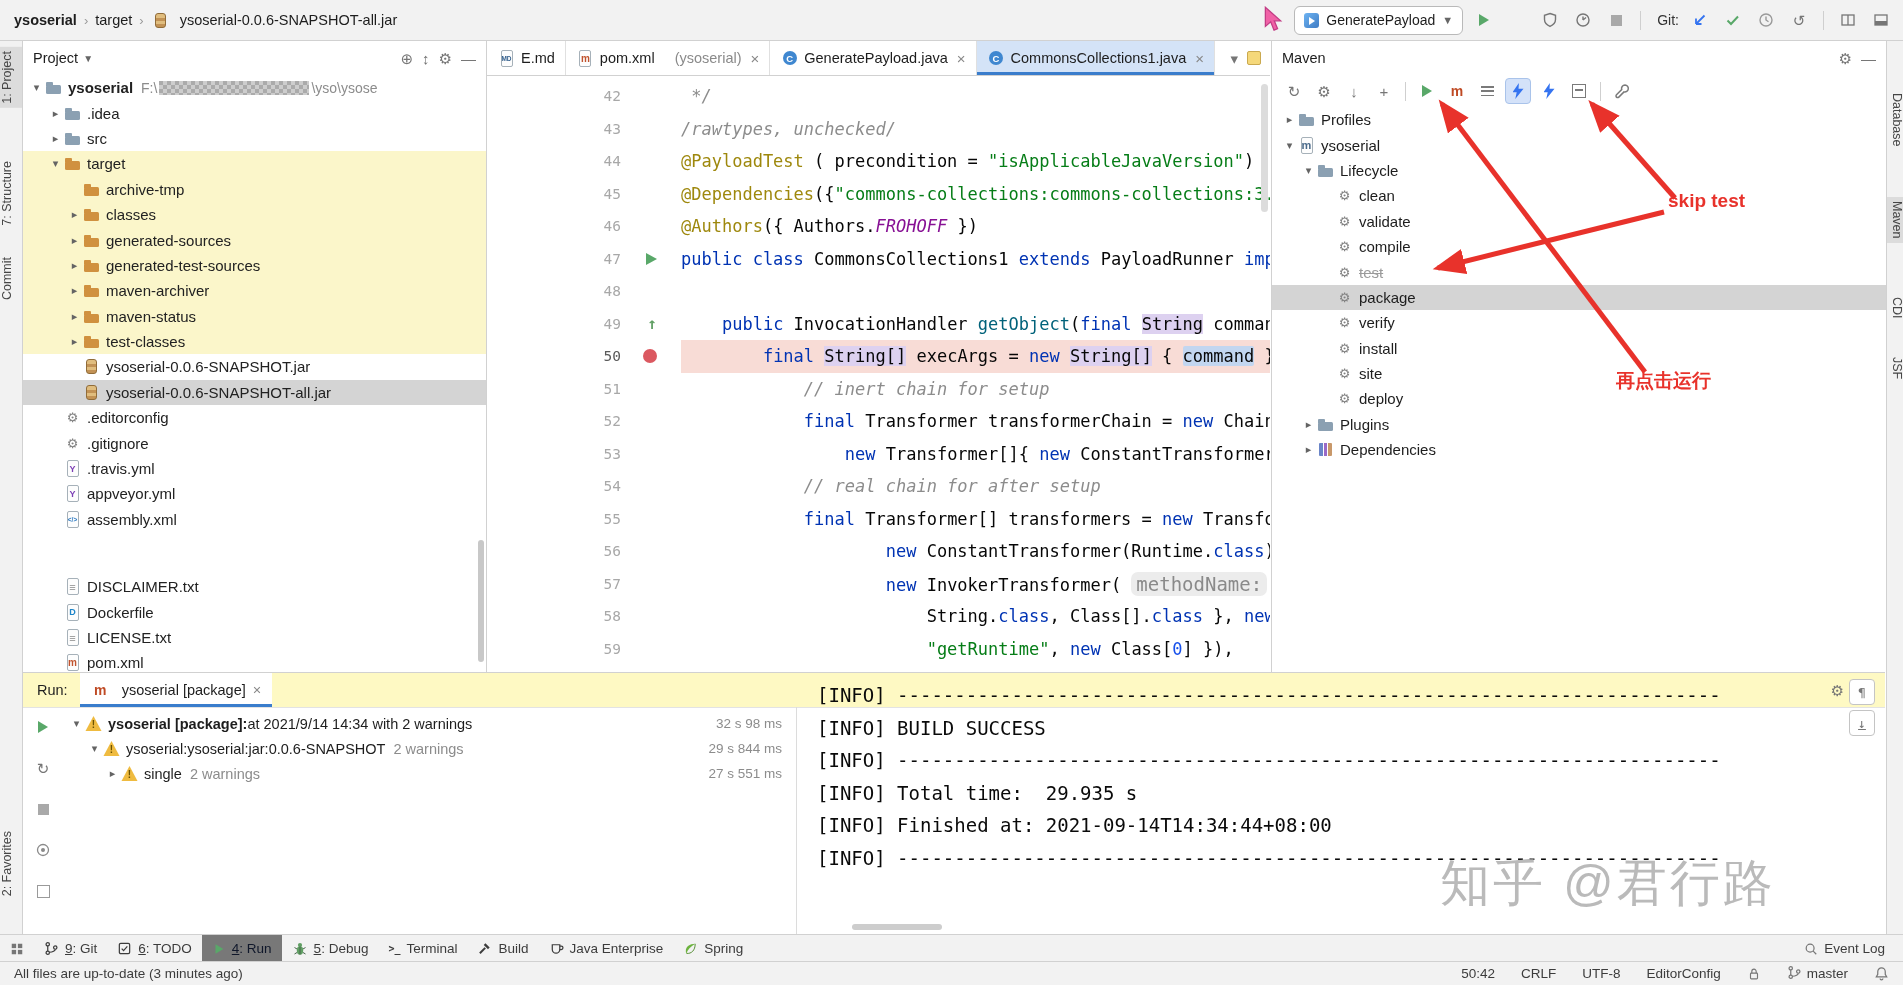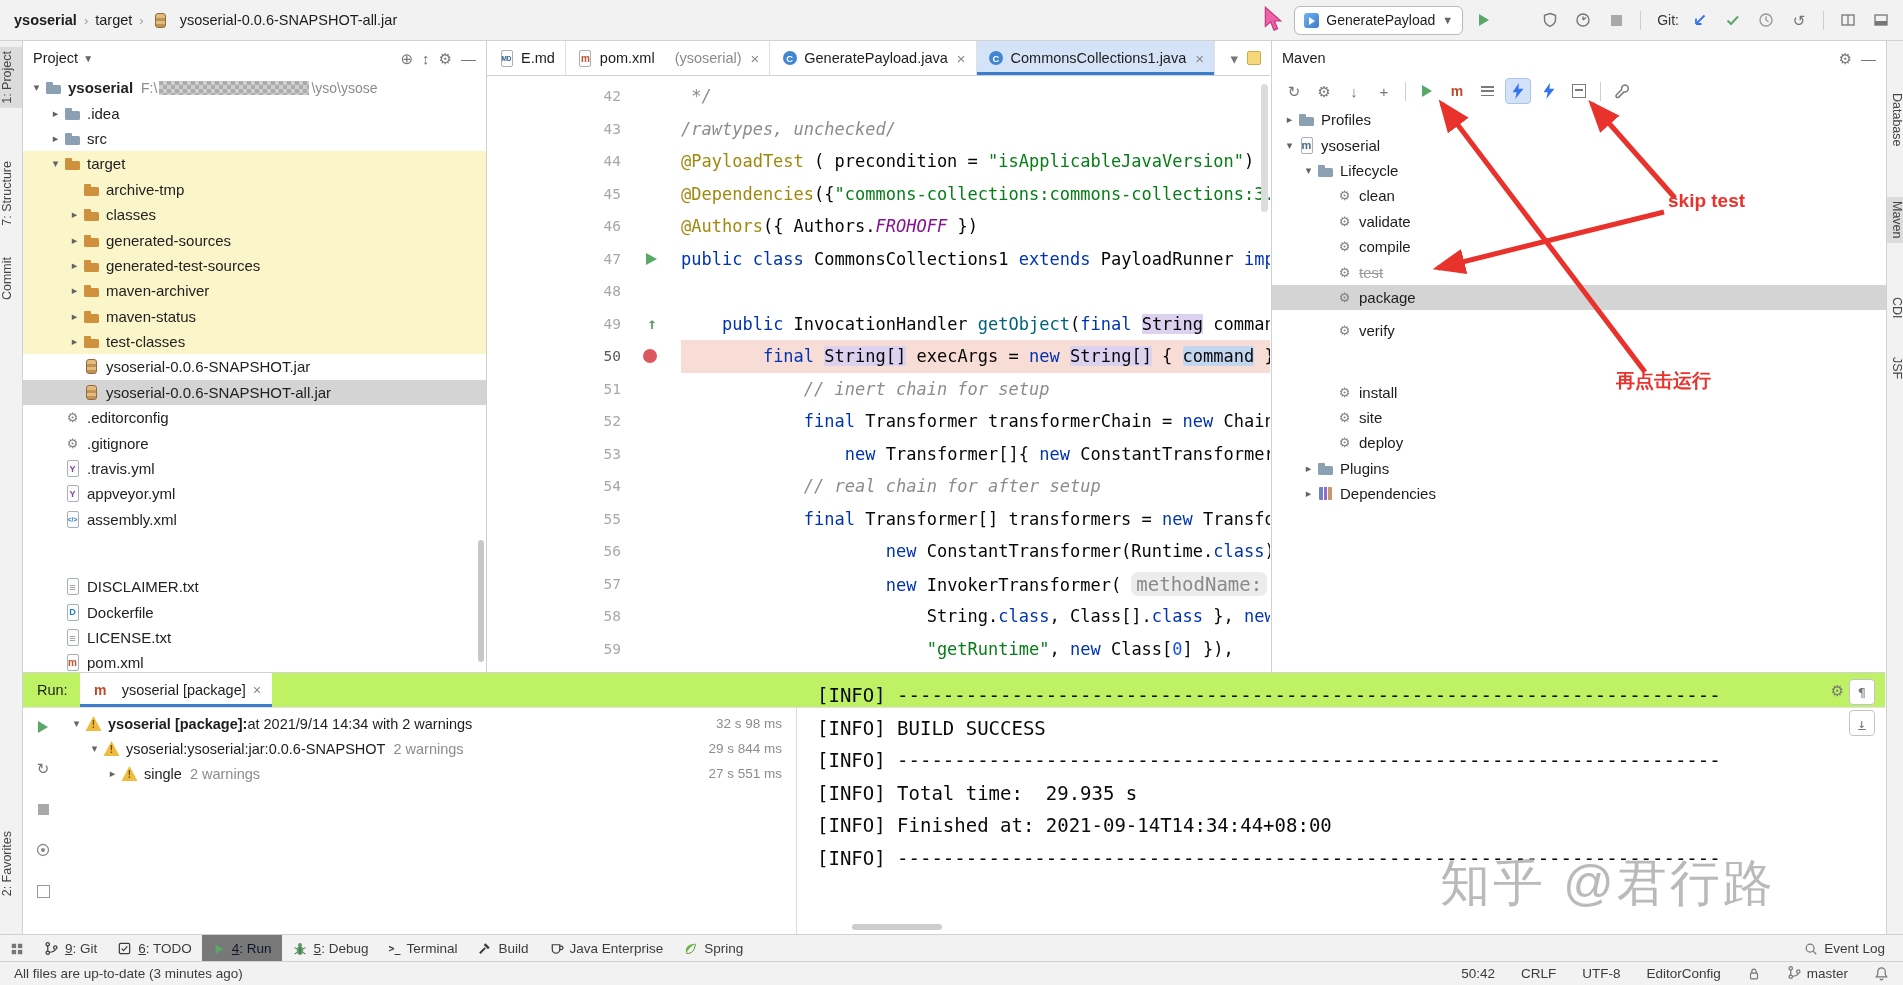--- a/index.html
+++ b/index.html
@@ -546,7 +546,7 @@
           <span class="ic ic-goal" data-interactable="false"></span>
           <span class="tlabel" data-interactable="false">package</span>
         </div>
-        <div class="mrow" data-interactable="true" style="padding-left: 48px; margin-top: 8px;">
+        <div class="mrow" data-interactable="true" style="padding-left: 48px;">
           <span class="chev" data-interactable="false"></span>
           <span class="ic ic-goal" data-interactable="false"></span>
           <span class="tlabel" data-interactable="false">verify</span>

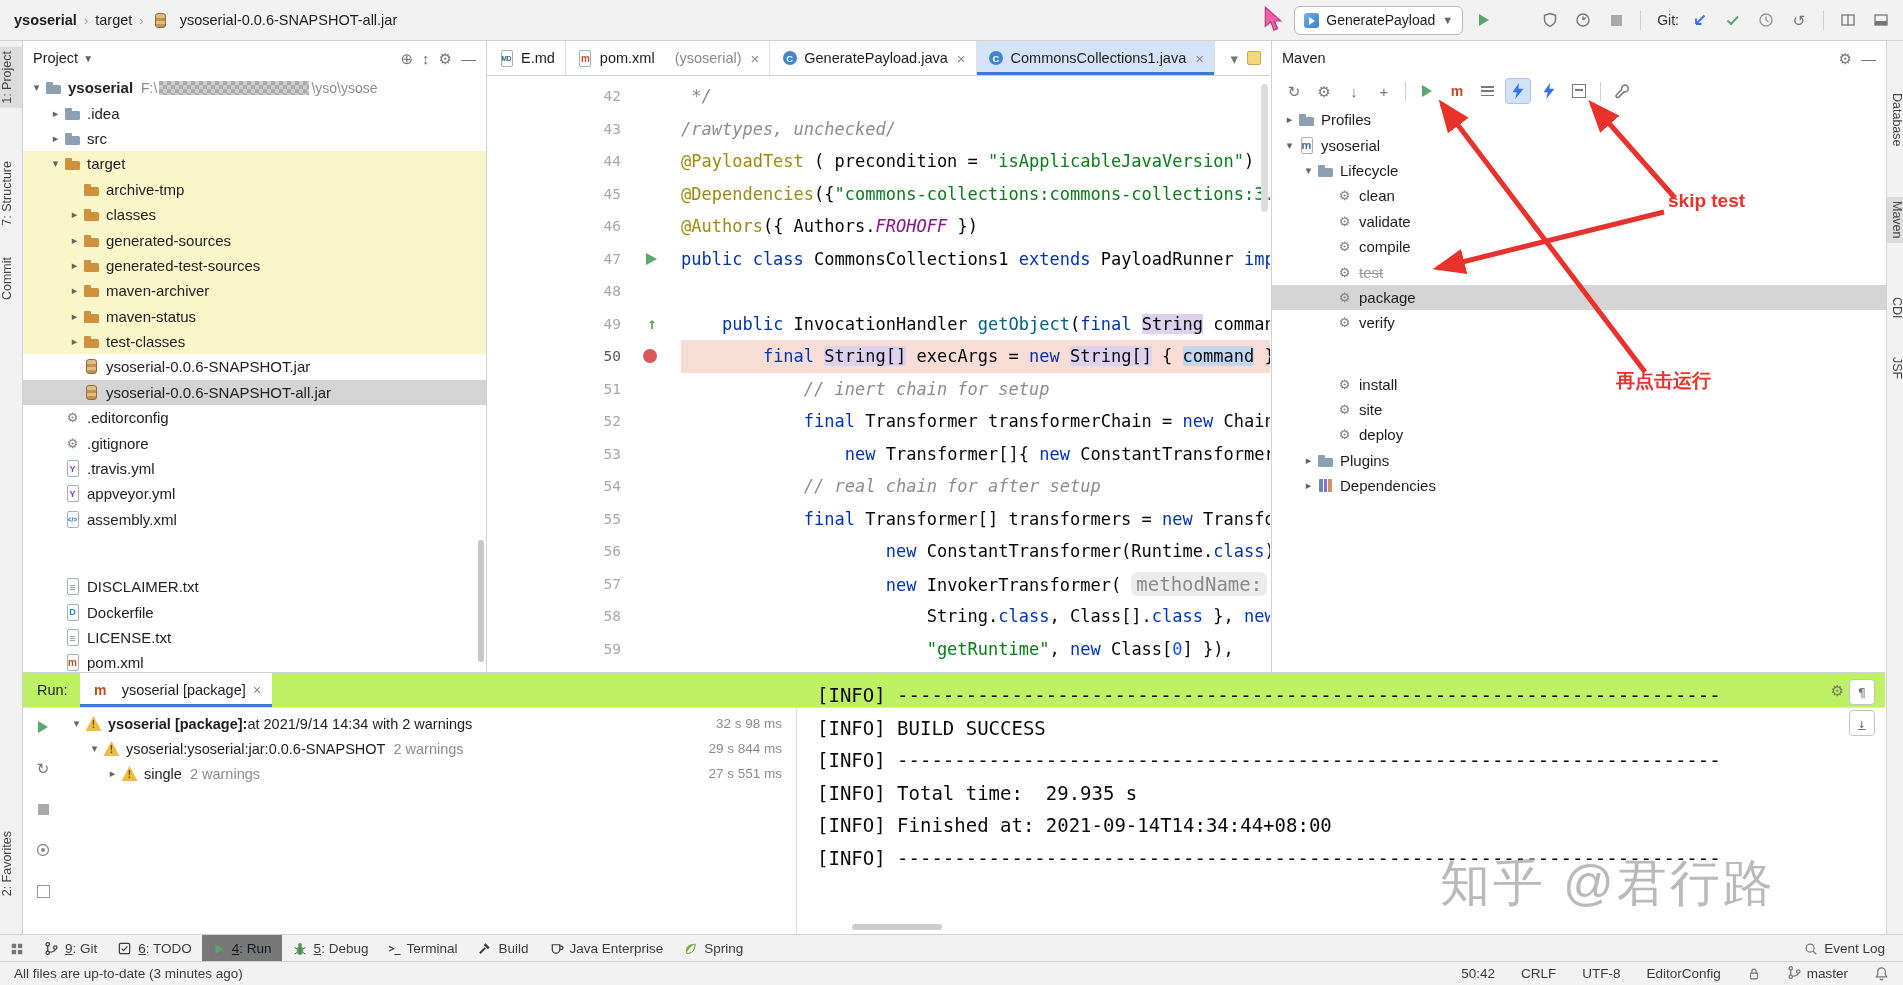--- a/index.html
+++ b/index.html
@@ -551,7 +551,7 @@
           <span class="ic ic-goal" data-interactable="false"></span>
           <span class="tlabel" data-interactable="false">verify</span>
         </div>
-        <div class="mrow" data-interactable="true" style="padding-left: 48px; margin-top: 36px;">
+        <div class="mrow" data-interactable="true" style="padding-left: 48px;">
           <span class="chev" data-interactable="false"></span>
           <span class="ic ic-goal" data-interactable="false"></span>
           <span class="tlabel" data-interactable="false">install</span>

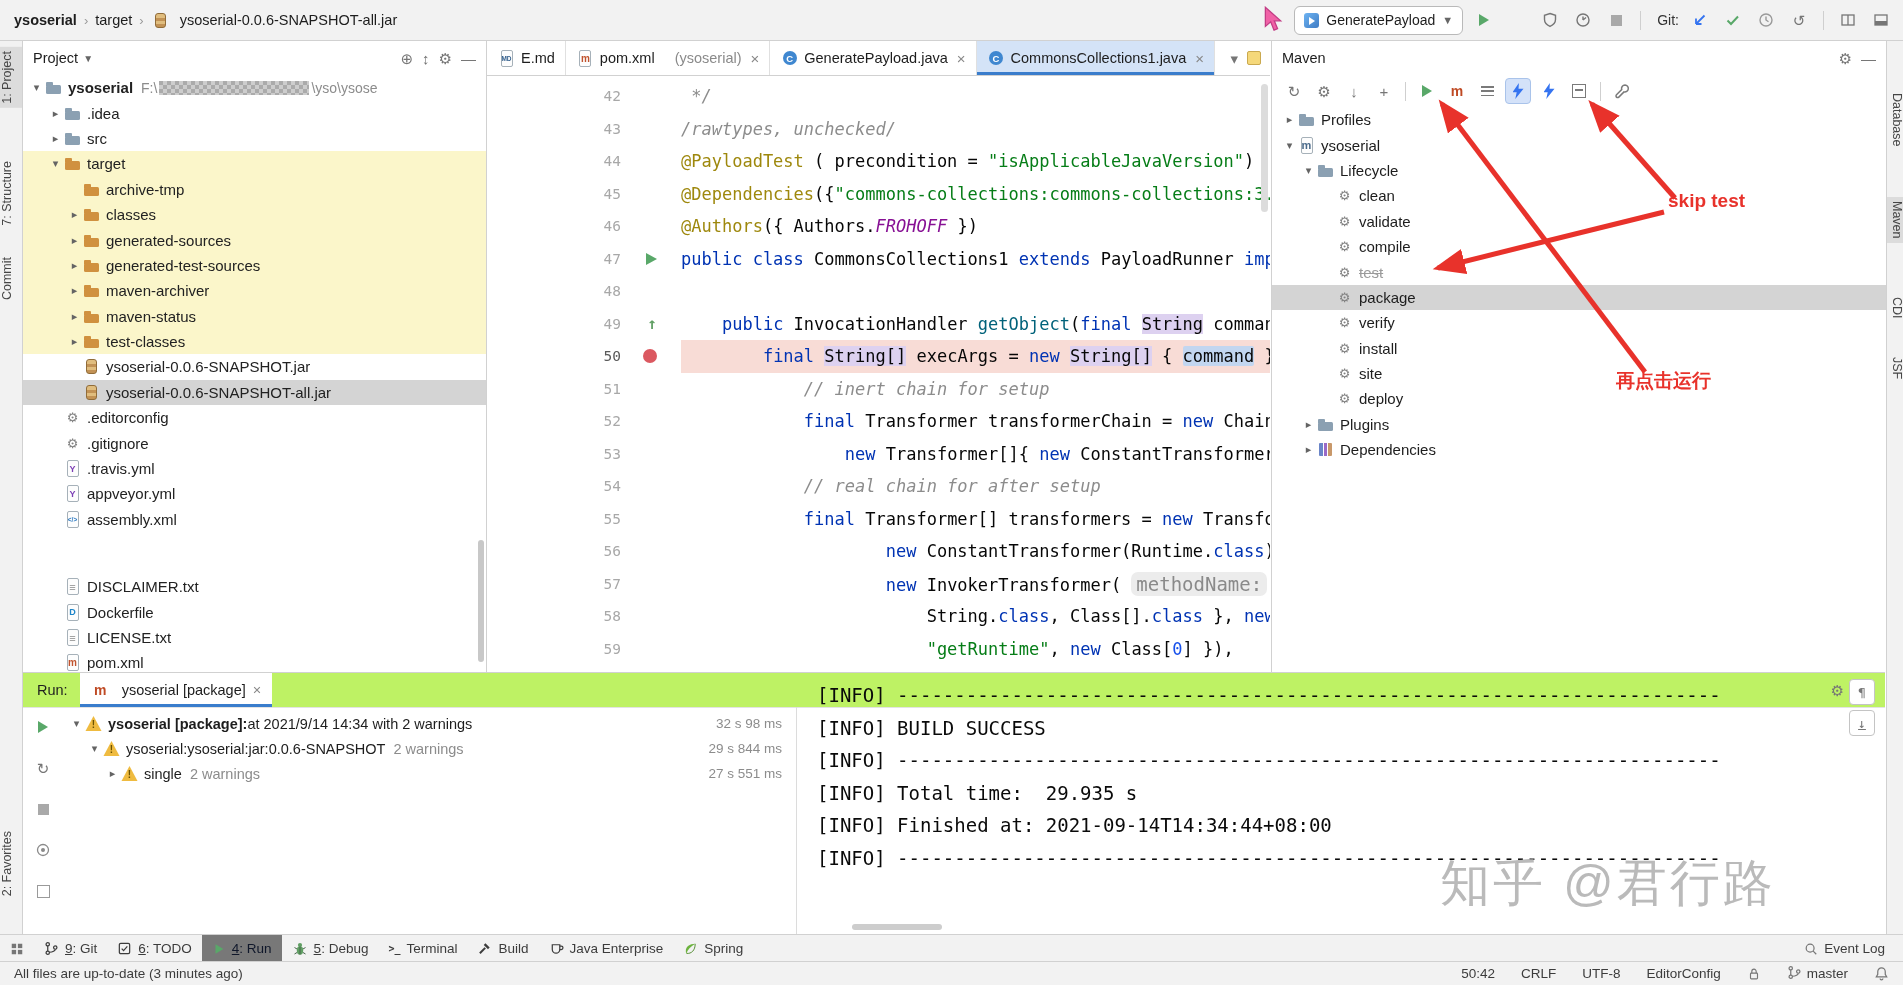--- a/index.html
+++ b/index.html
@@ -109,7 +109,7 @@
   .ann-label{position:absolute;color:var(--red);font-weight:bold;font-size:19px;z-index:46;pointer-events:none;white-space:nowrap;}
   
   #run-panel{position:absolute;left:23px;top:672px;width:1862px;height:262px;background:#fff;border-top:1px solid var(--bd);overflow:hidden;}
-  #runhead{position:absolute;left:0;top:0;right:0;height:34px;background:#bef264;border-bottom:1px solid #e3e3e3;display:flex;align-items:center;font-size:14.5px;}
+  #runhead{position:absolute;left:0;top:0;right:0;height:34px;background:#fef9c3;border-bottom:1px solid #e3e3e3;display:flex;align-items:center;font-size:14.5px;}
   #runhead .rlabel{margin-left:14px;color:#1f1f1f;}
   .runtab{display:flex;align-items:center;gap:7px;height:34px;padding:0 11px;margin-left:12px;background:#fff;box-shadow:inset 0 -3px 0 #3a7dcc;}
   .runhead-icons{margin-left:auto;display:flex;gap:12px;align-items:center;padding-right:14px;}

